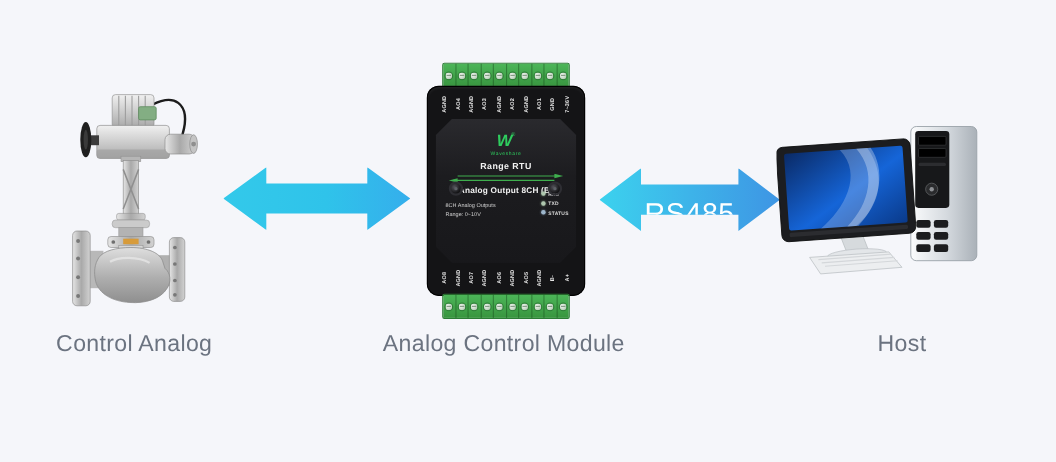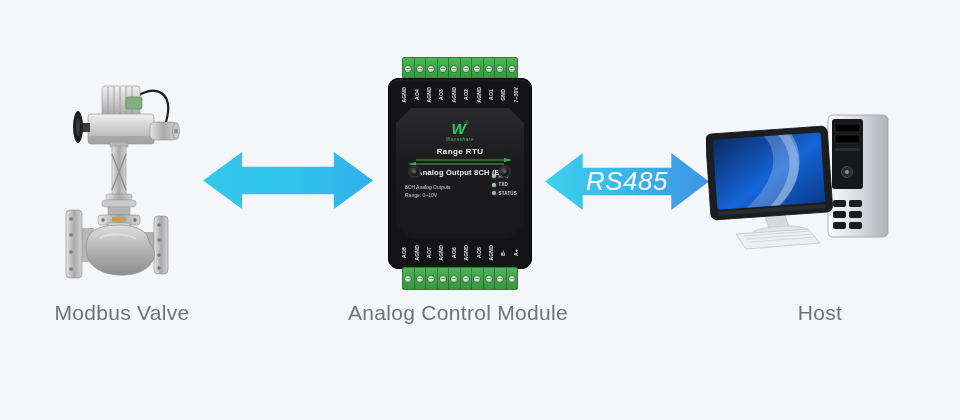--- a/index.html
+++ b/index.html
@@ -14,8 +14,8 @@
   .caption.host { left:718px; width:204px; }
 
   
-  .darrow { position:absolute; display:flex; align-items:center; justify-content:center;
-    clip-path:polygon(0% 50%, 23% 0%, 23% 26%, 77% 26%, 77% 0%, 100% 50%, 77% 100%, 77% 74%, 23% 74%, 23% 100%);font-style:italic; }
+  .darrow { position:absolute; display:flex; align-items:flex-end; justify-content:center;
+    clip-path:polygon(0% 50%, 23% 0%, 23% 26%, 77% 26%, 77% 0%, 100% 50%, 77% 100%, 77% 74%, 23% 74%, 23% 100%); }
   .arrow-left { left:203px; top:152px; width:170px; height:57px;
     background:linear-gradient(90deg,#33c9ea 0%,#2fc3ea 55%,#35aeec 100%); }
   .arrow-rs485 { left:545px; top:153px; width:164px; height:57px;

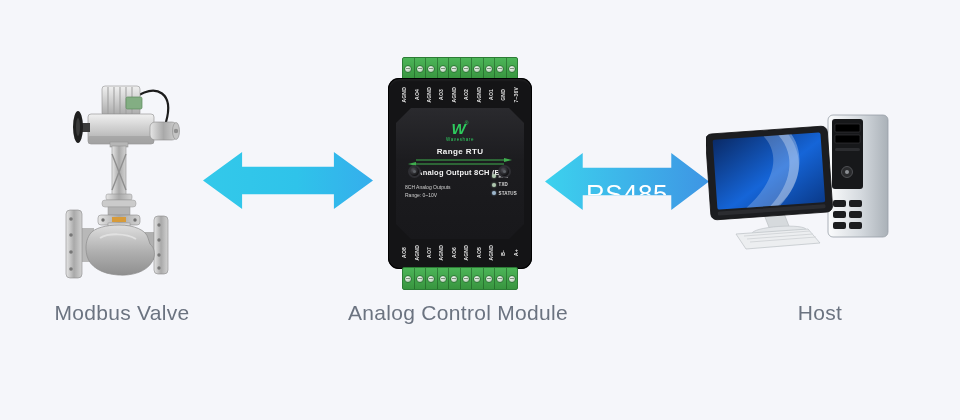--- a/index.html
+++ b/index.html
@@ -387,7 +387,7 @@
     </g>
   </svg>
 
-  <div class="caption valve">Modbus Valve</div>
+  <div class="caption valve">Control Analog</div>
   <div class="caption module">Analog Control Module</div>
   <div class="caption host">Host</div>
 

